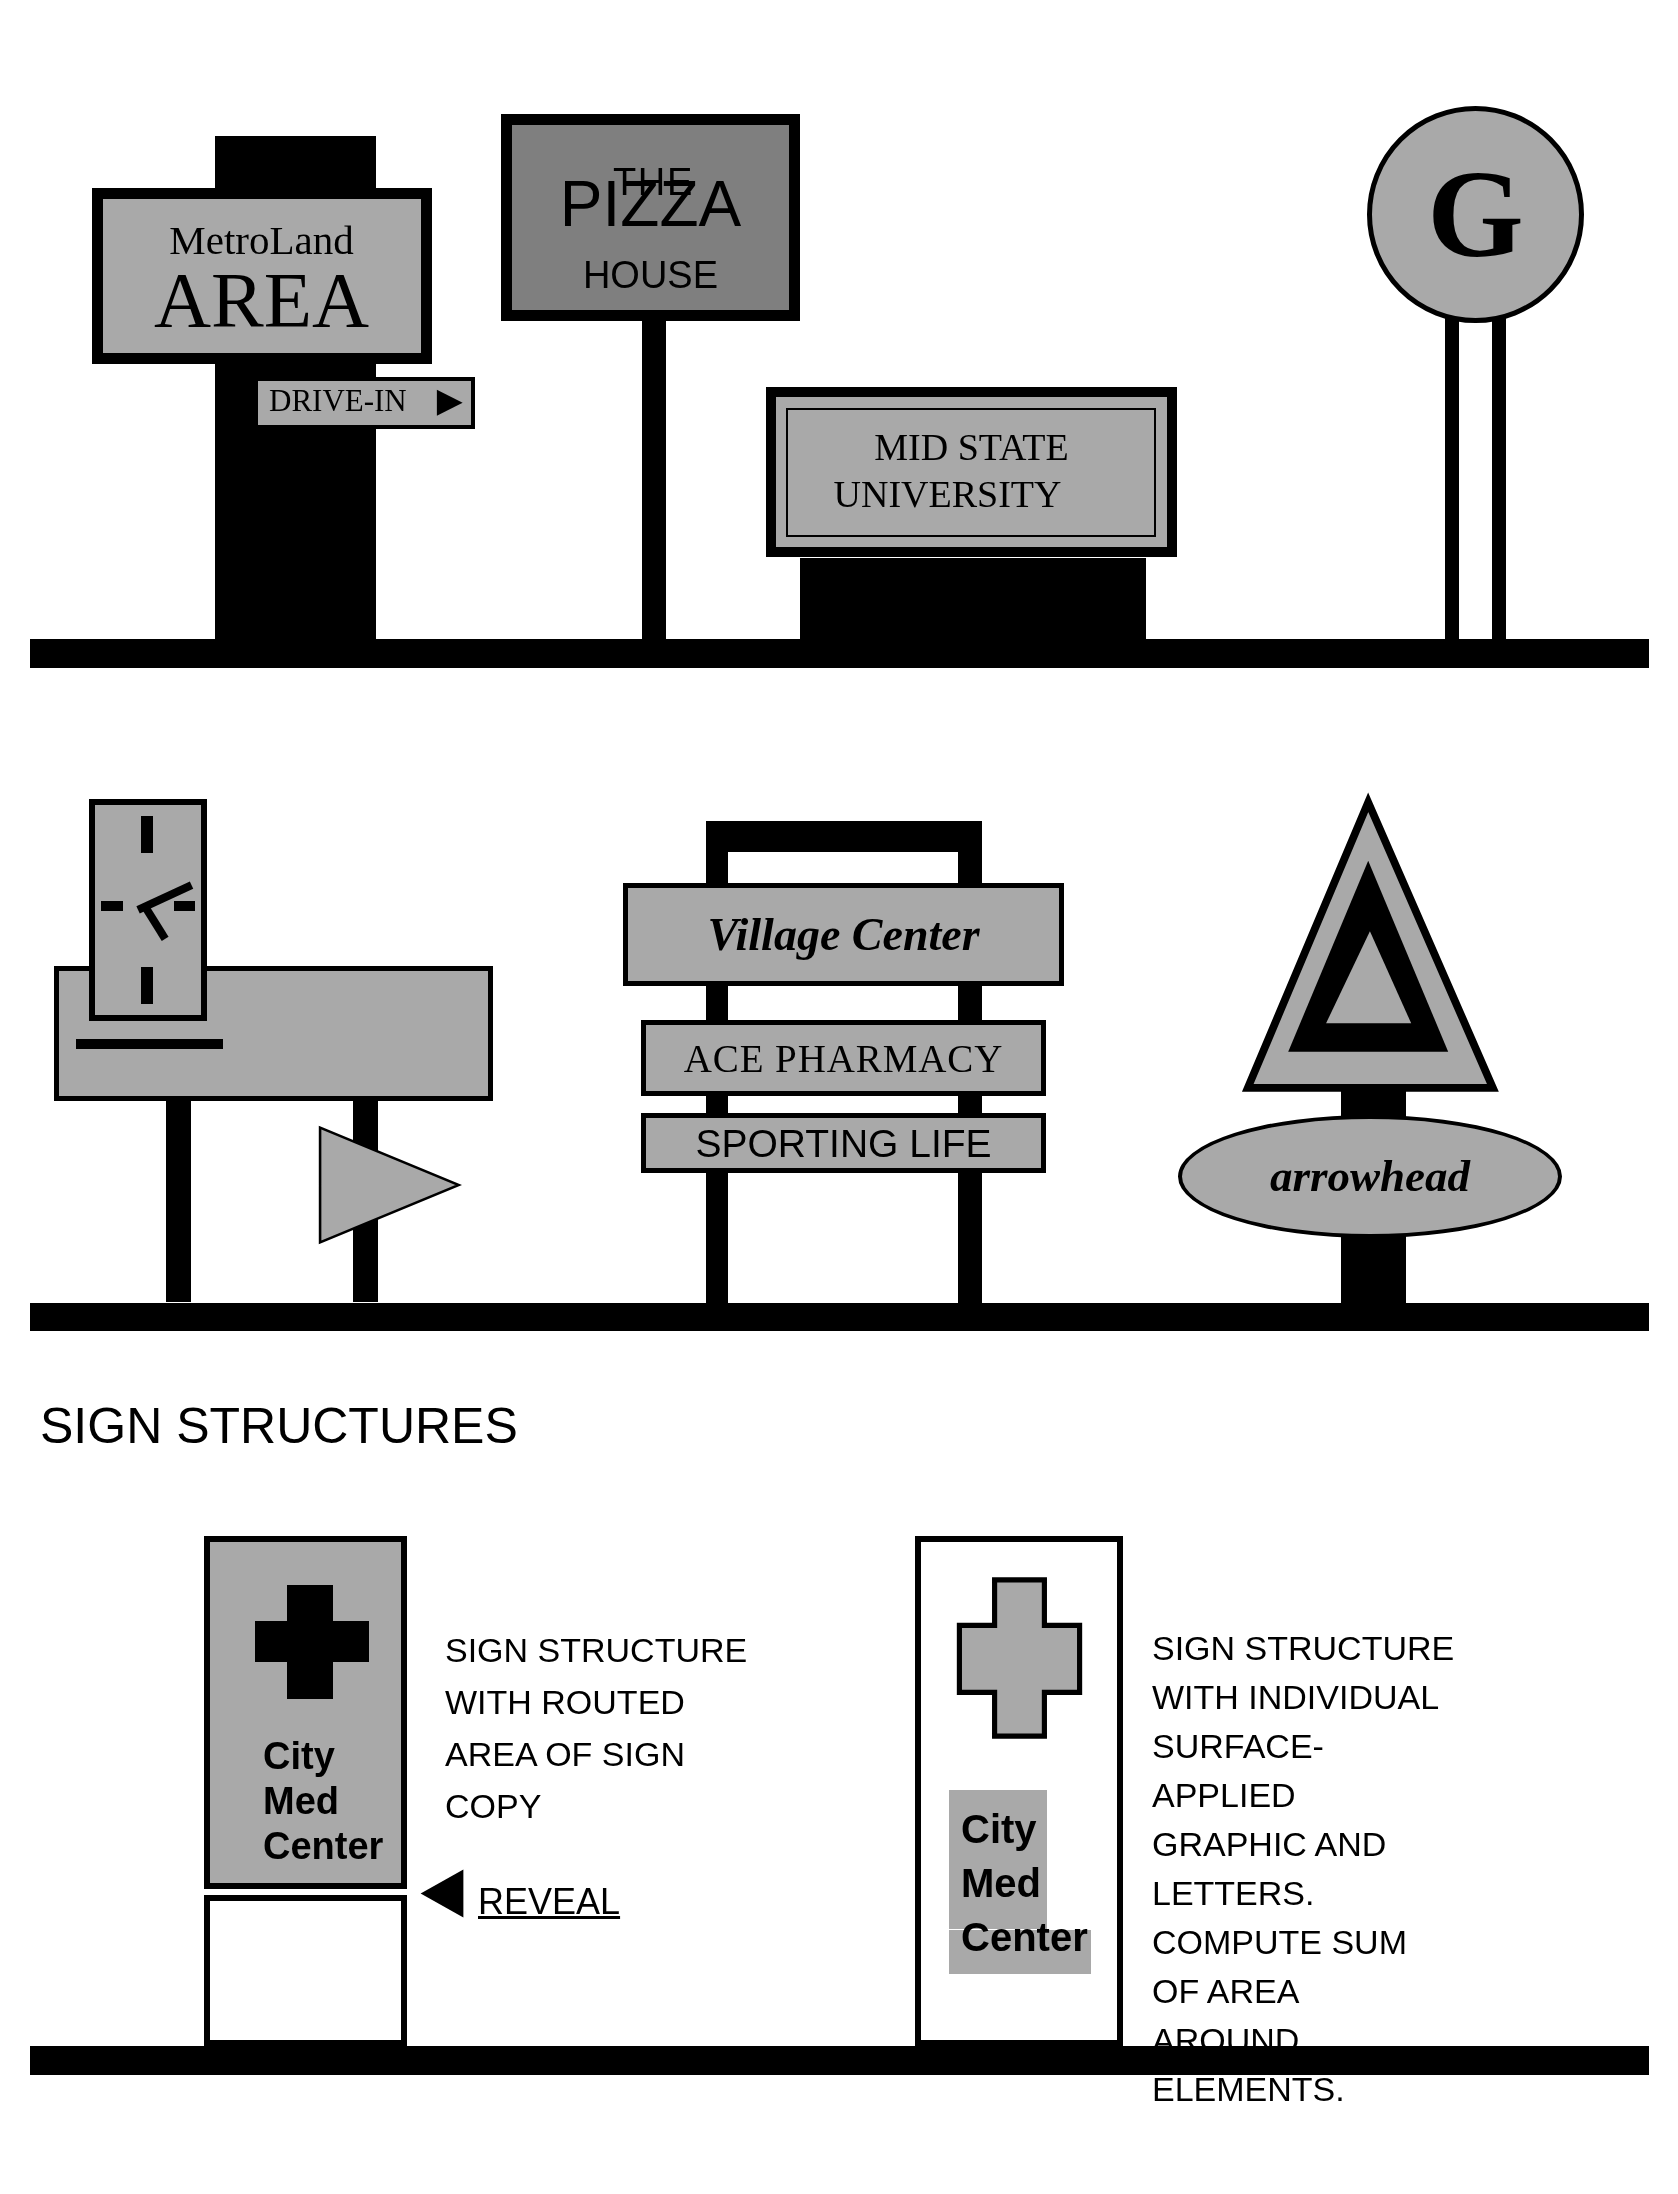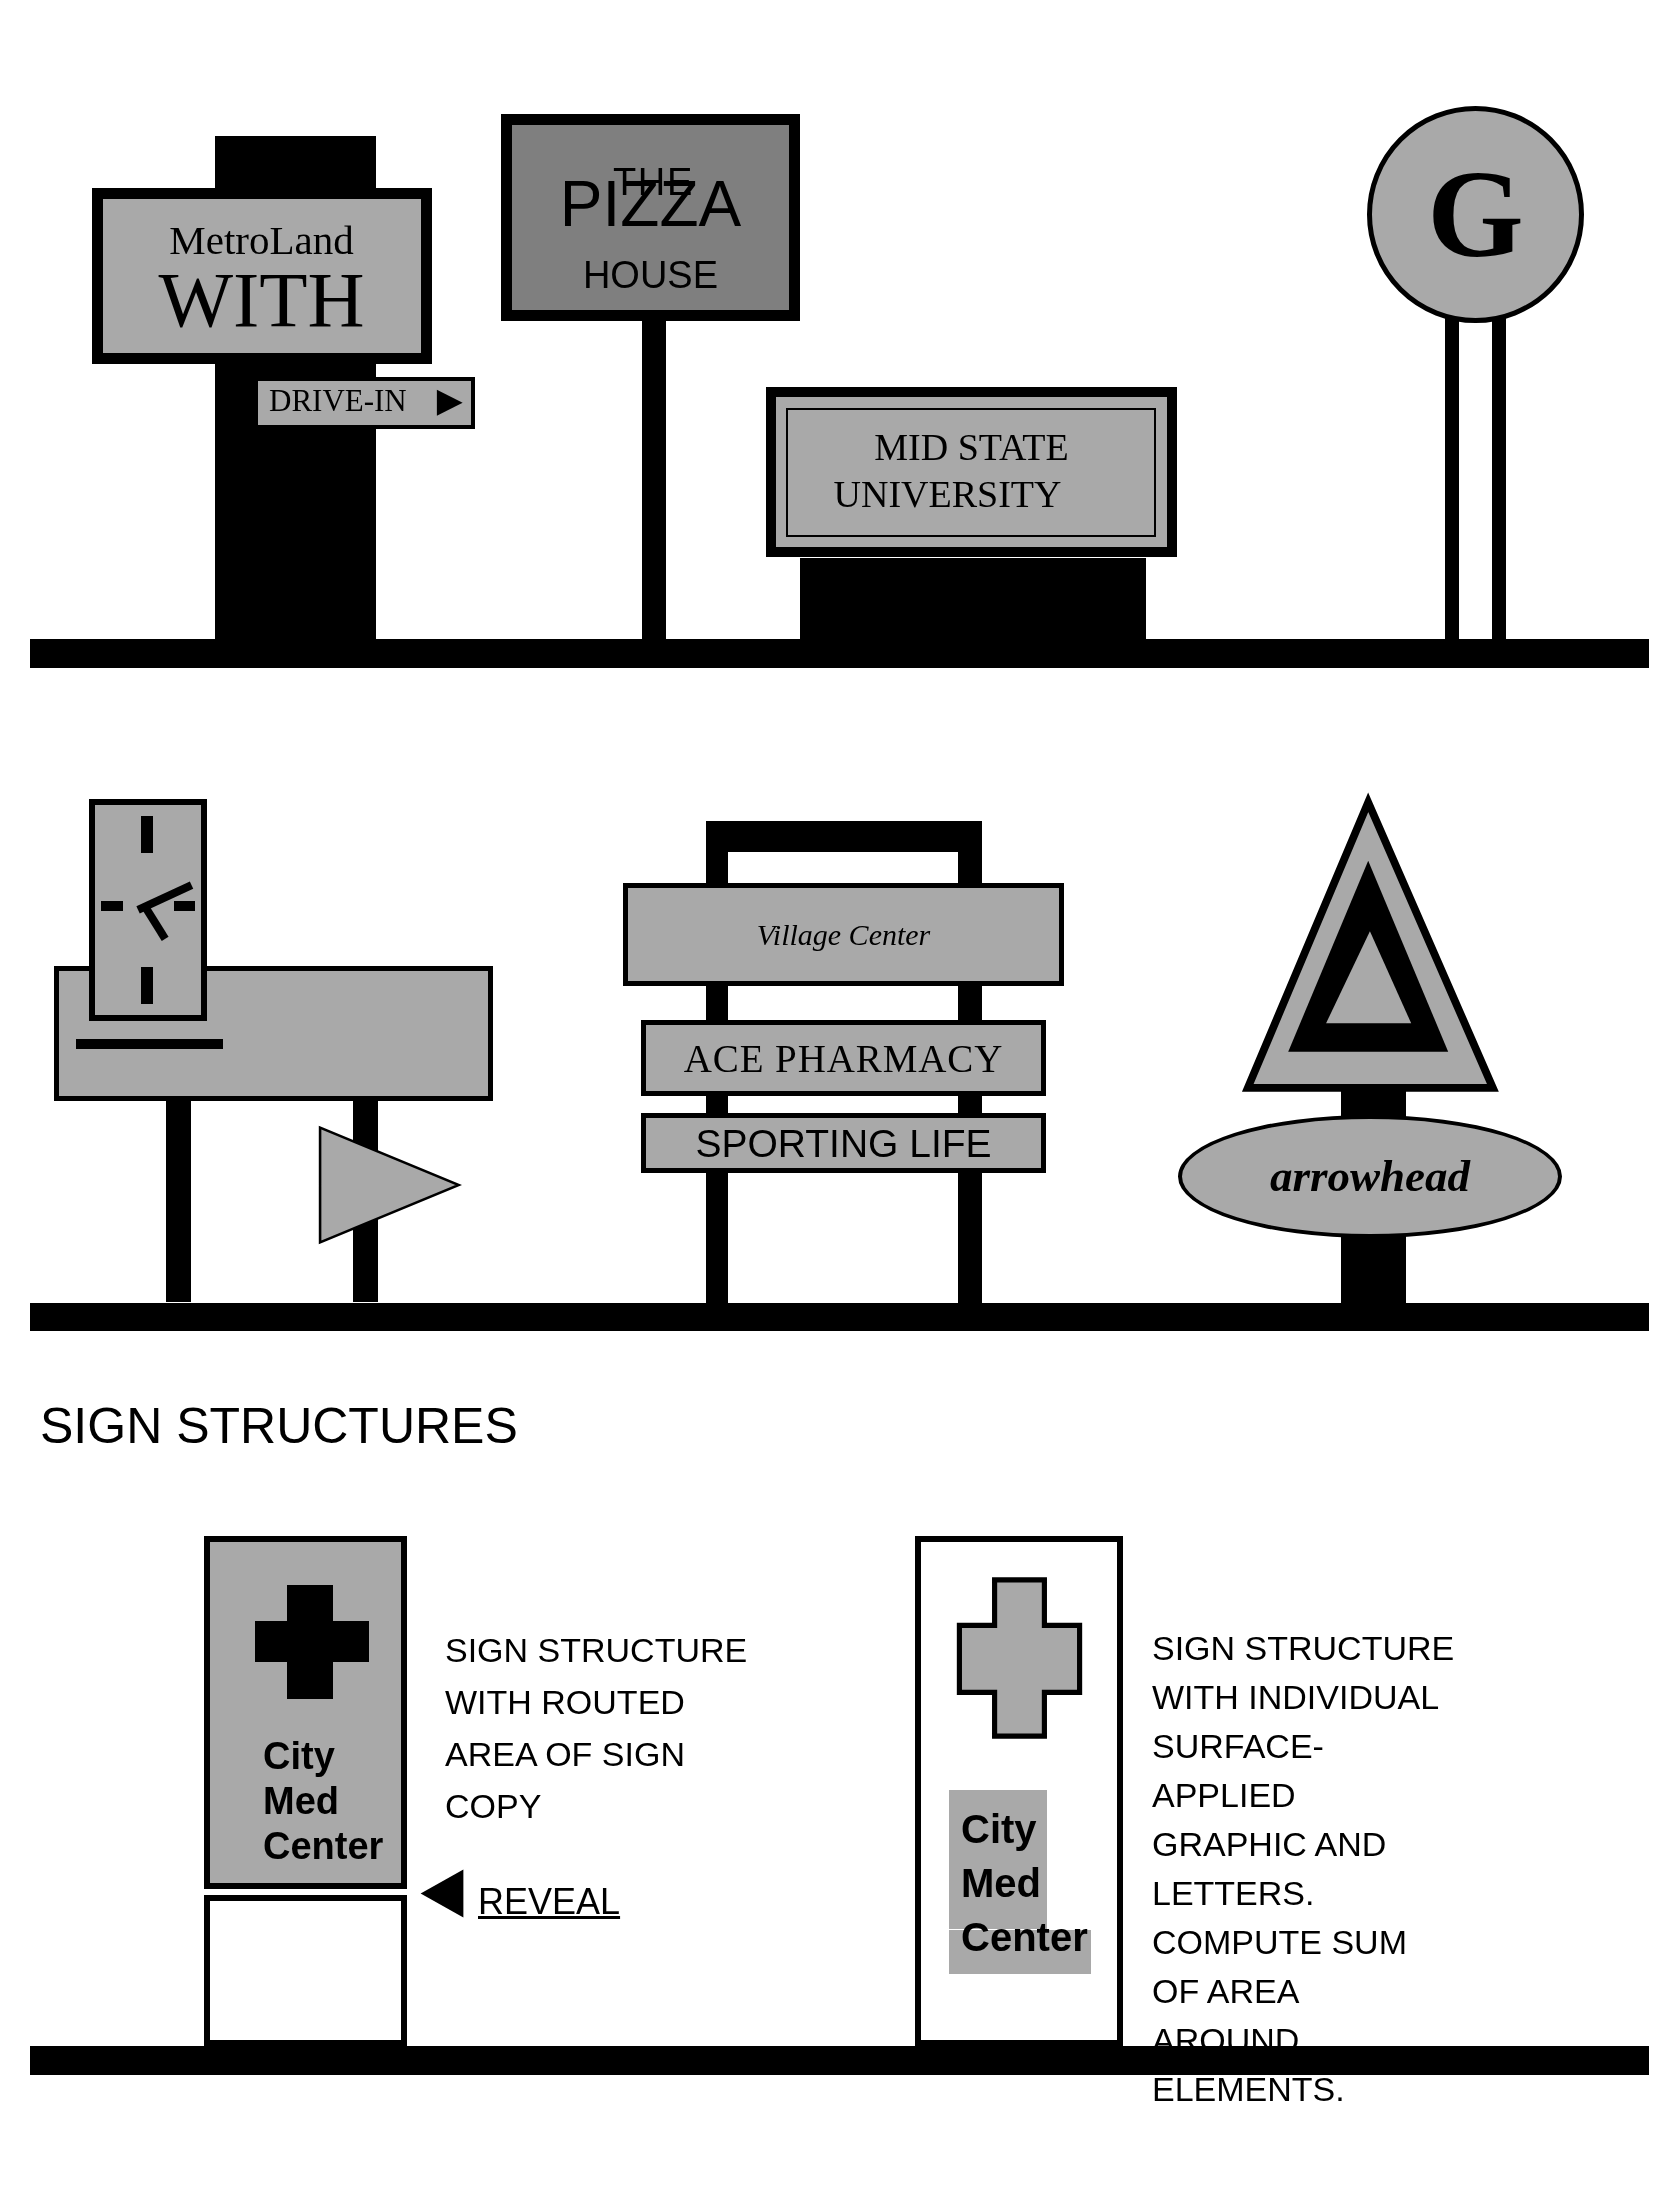--- a/index.html
+++ b/index.html
@@ -26,7 +26,7 @@
   <div class="abs black" style="left:215px;top:136px;width:161px;height:503px;"></div>
   <div class="abs" style="left:92px;top:188px;width:340px;height:176px;box-sizing:border-box;border:11.2px solid #000;background:#a9a9a9;"></div>
   <div class="abs serif line" style="left:103px;top:220px;width:317px;text-align:center;font-size:41px;">MetroLand</div>
-  <div class="abs serif line" style="left:103px;top:260px;width:317px;text-align:center;font-size:79px;">WITH</div>
+  <div class="abs serif line" style="left:103px;top:260px;width:317px;text-align:center;font-size:79px;">AREA</div>
   <div class="abs" style="left:254px;top:377px;width:221px;height:52px;box-sizing:border-box;border:4.3px solid #000;background:#a9a9a9;"></div>
   <div class="abs serif line" style="left:269px;top:385px;font-size:31px;">DRIVE-IN</div>
   <svg class="abs" style="left:436px;top:389px;" width="27.5" height="27.5" viewBox="0 0 32 32">

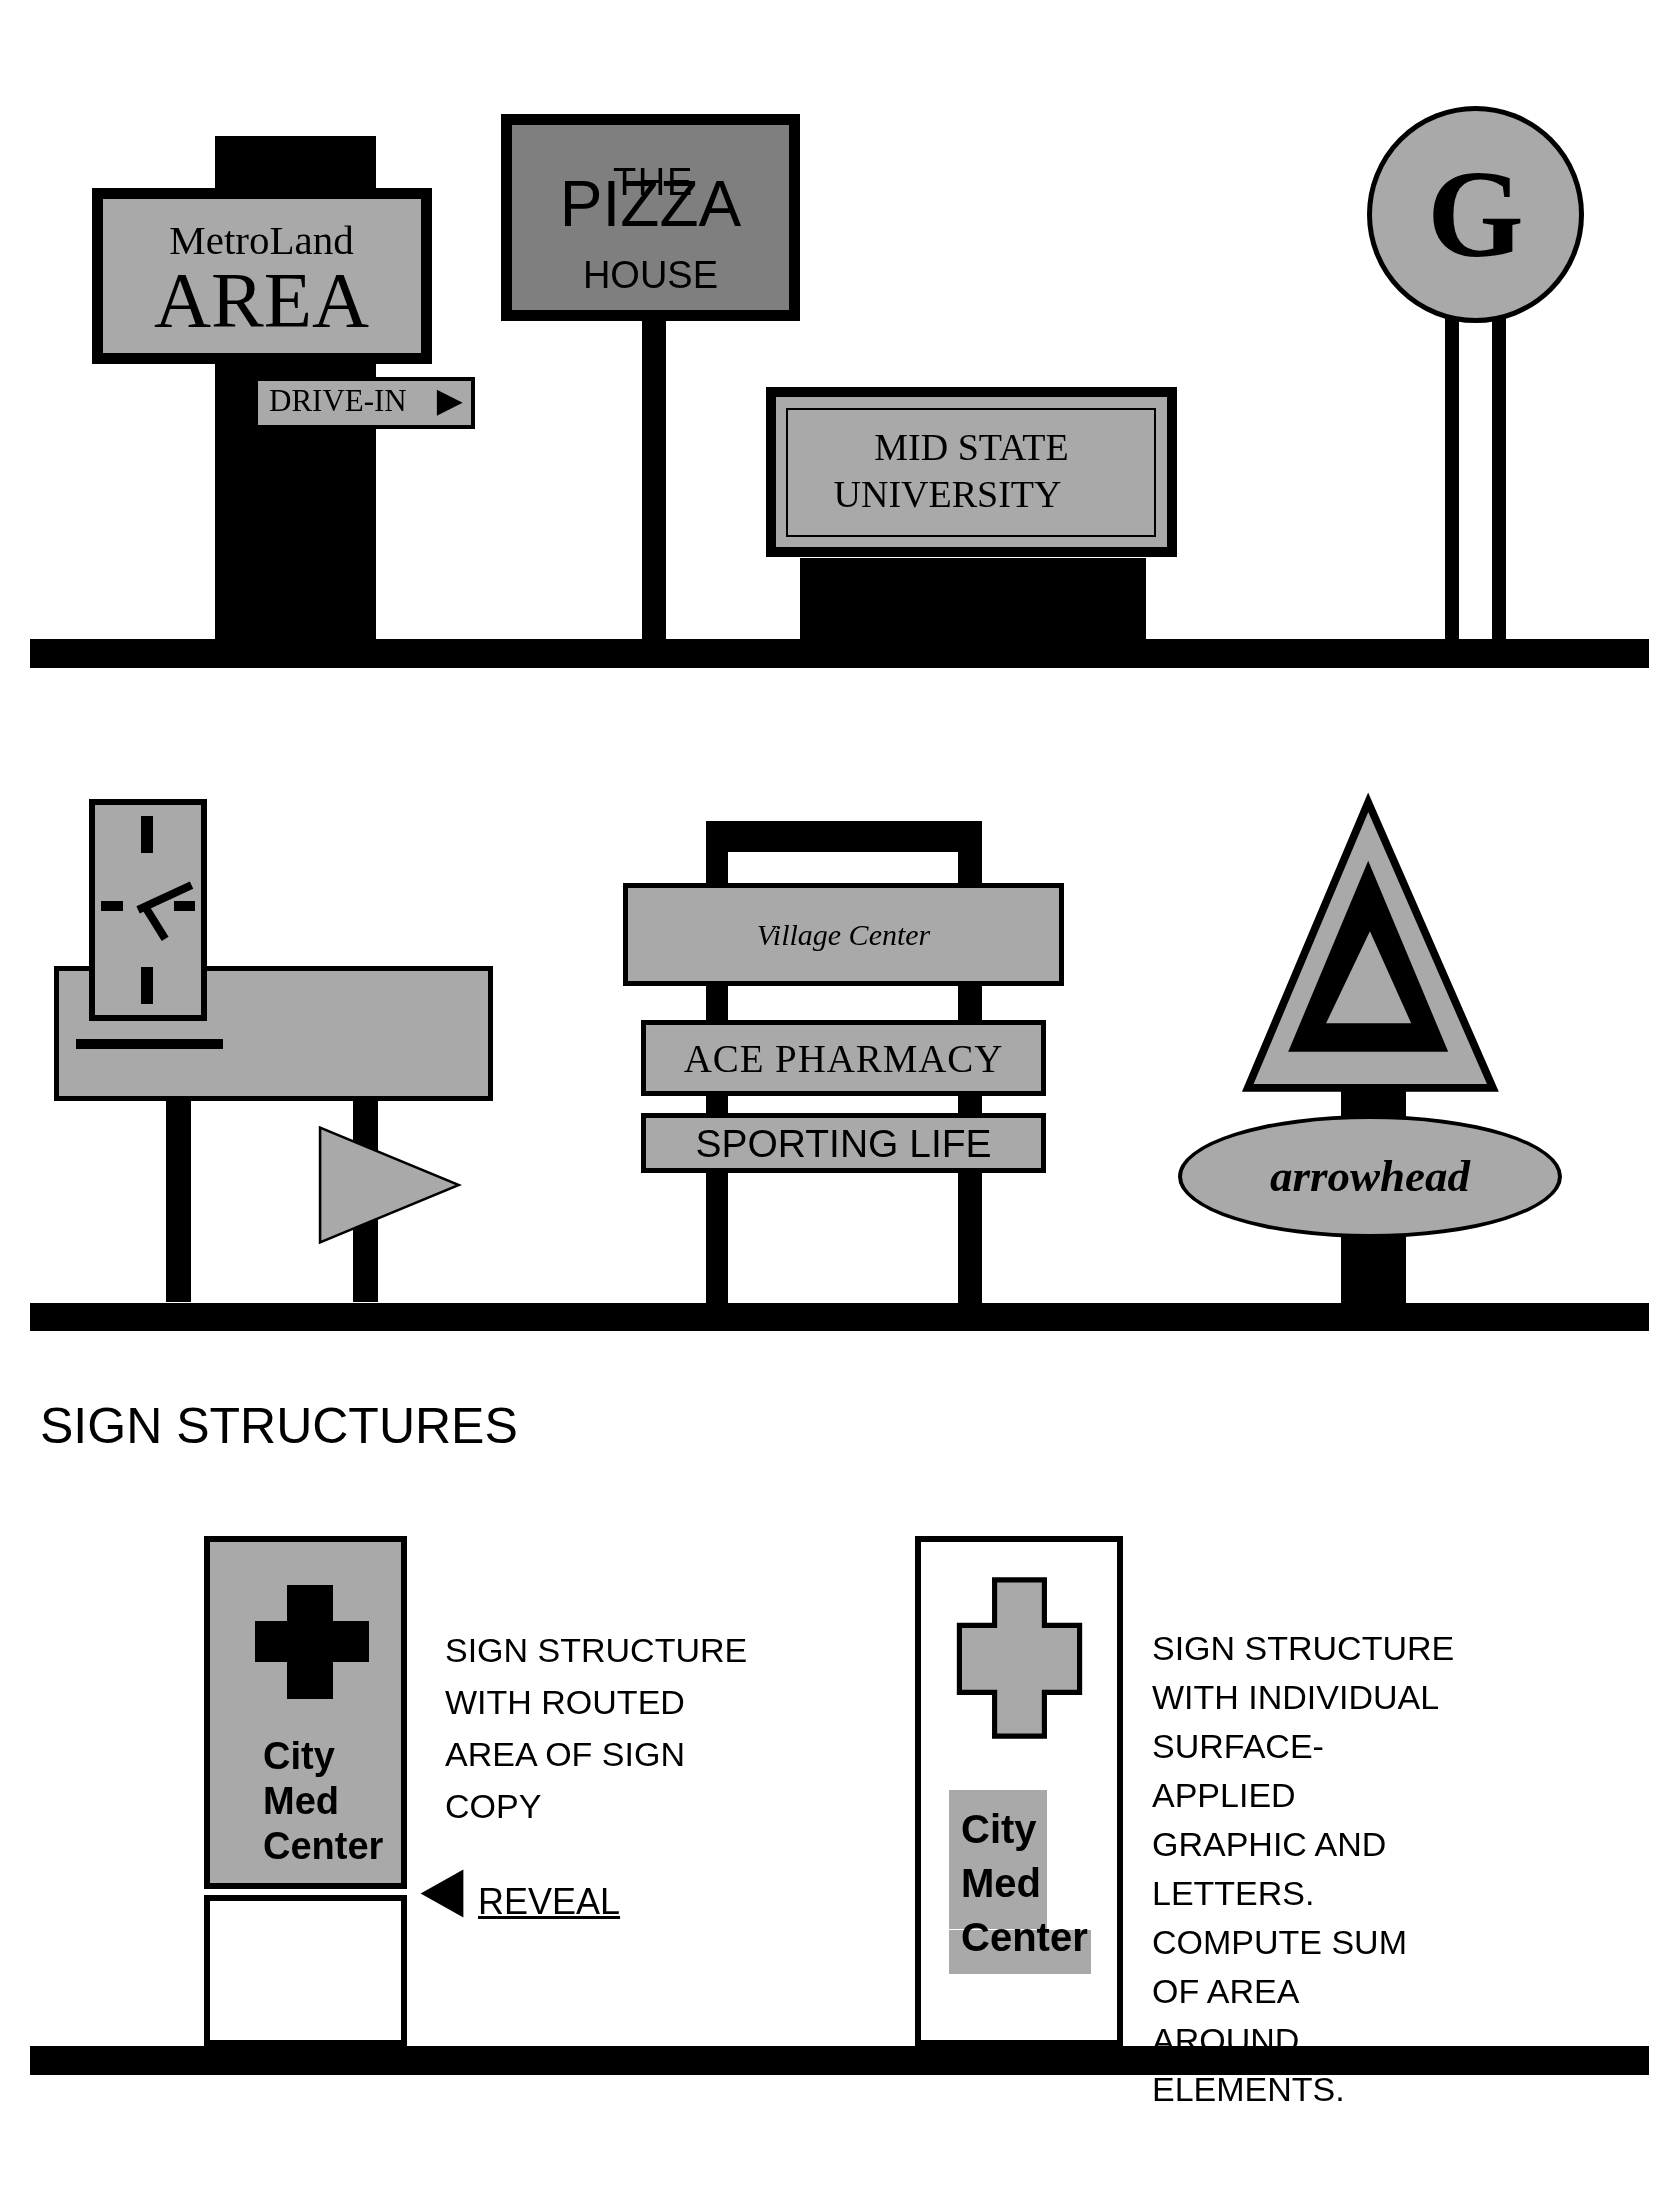--- a/index.html
+++ b/index.html
@@ -72,7 +72,7 @@
   <div class="abs black" style="left:706px;top:852px;width:22.4px;height:451px;"></div>
   <div class="abs black" style="left:958px;top:852px;width:24px;height:451px;"></div>
   <div class="abs panel ctr" style="left:623px;top:883px;width:441px;height:103px;">
-    <span class="serif line" style="font-size:30px;font-weight:normal;font-style:italic;">Village Center</span>
+    <span class="serif line" style="font-size:46px;font-weight:bold;font-style:italic;">Village Center</span>
   </div>
   <div class="abs panel ctr" style="left:641px;top:1020px;width:405px;height:76px;">
     <span class="serif line" style="font-size:39px;letter-spacing:0.9px;">ACE PHARMACY</span>

